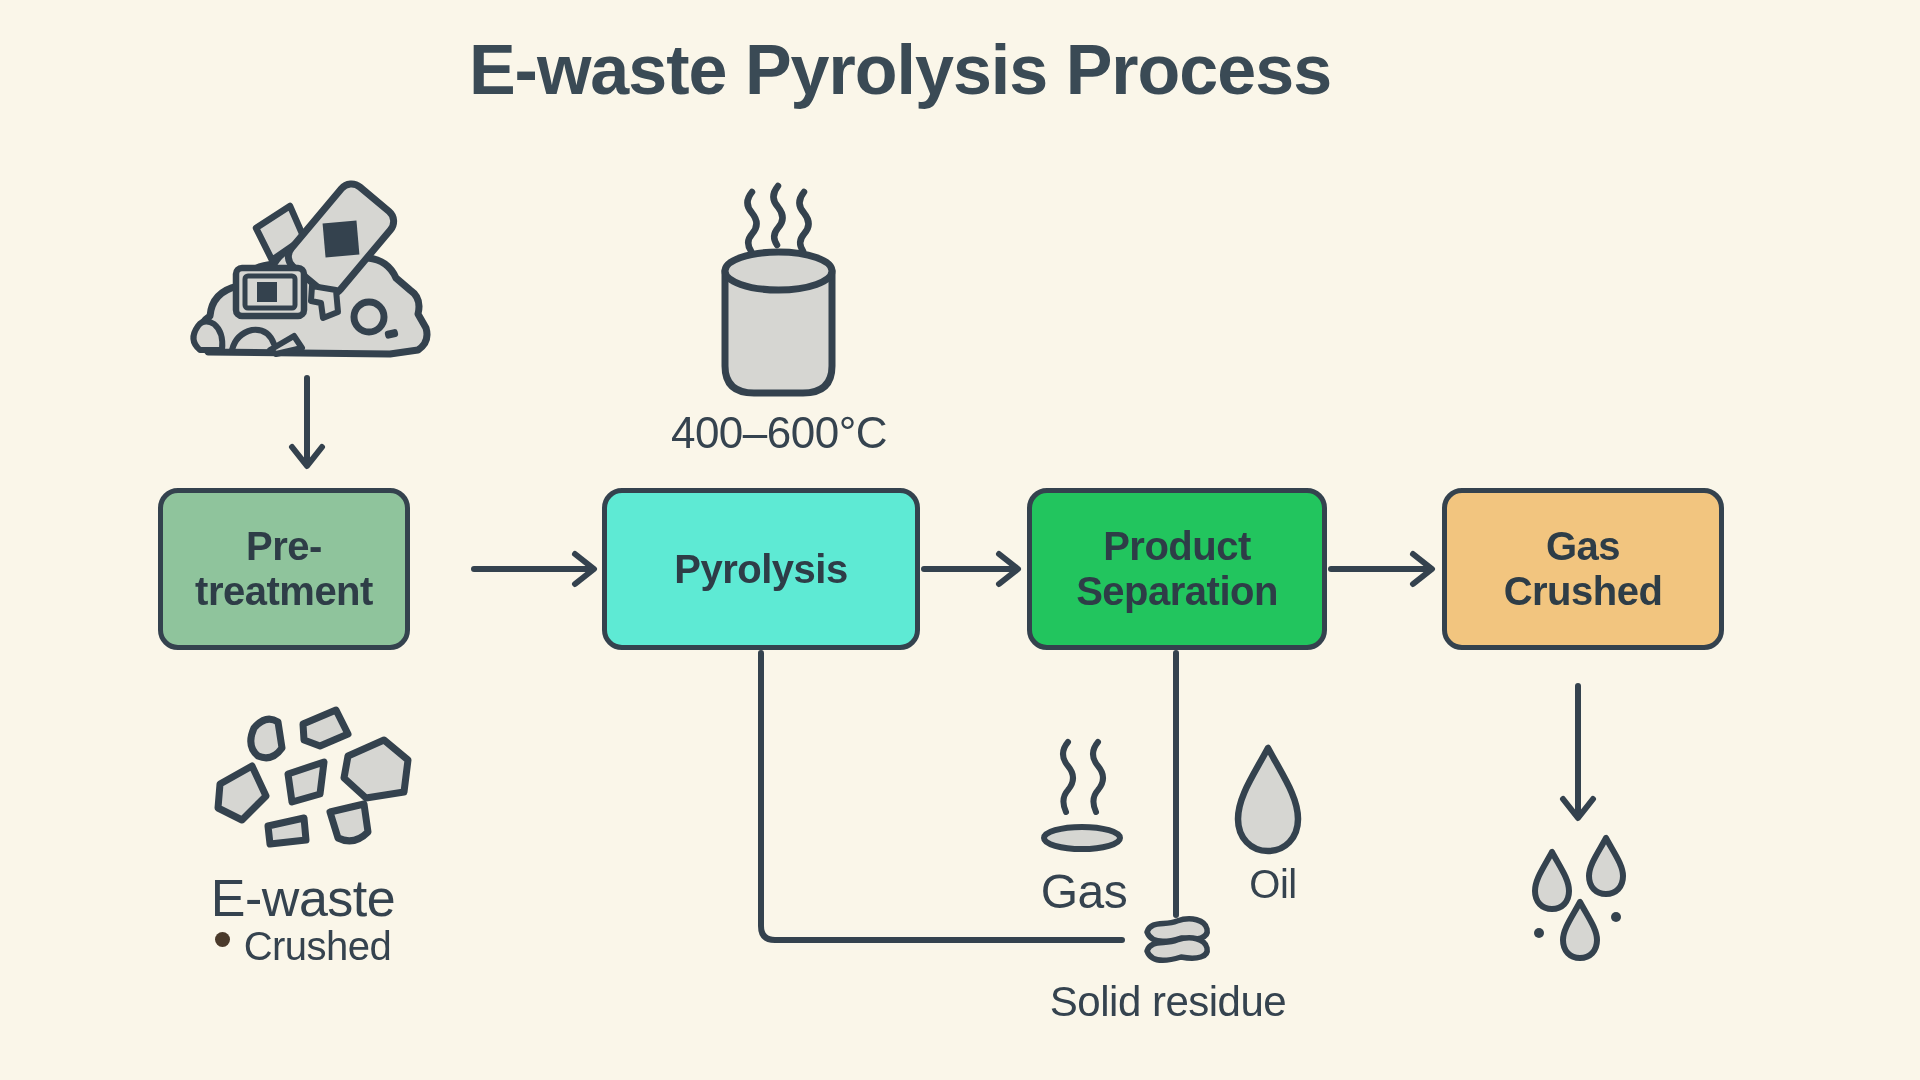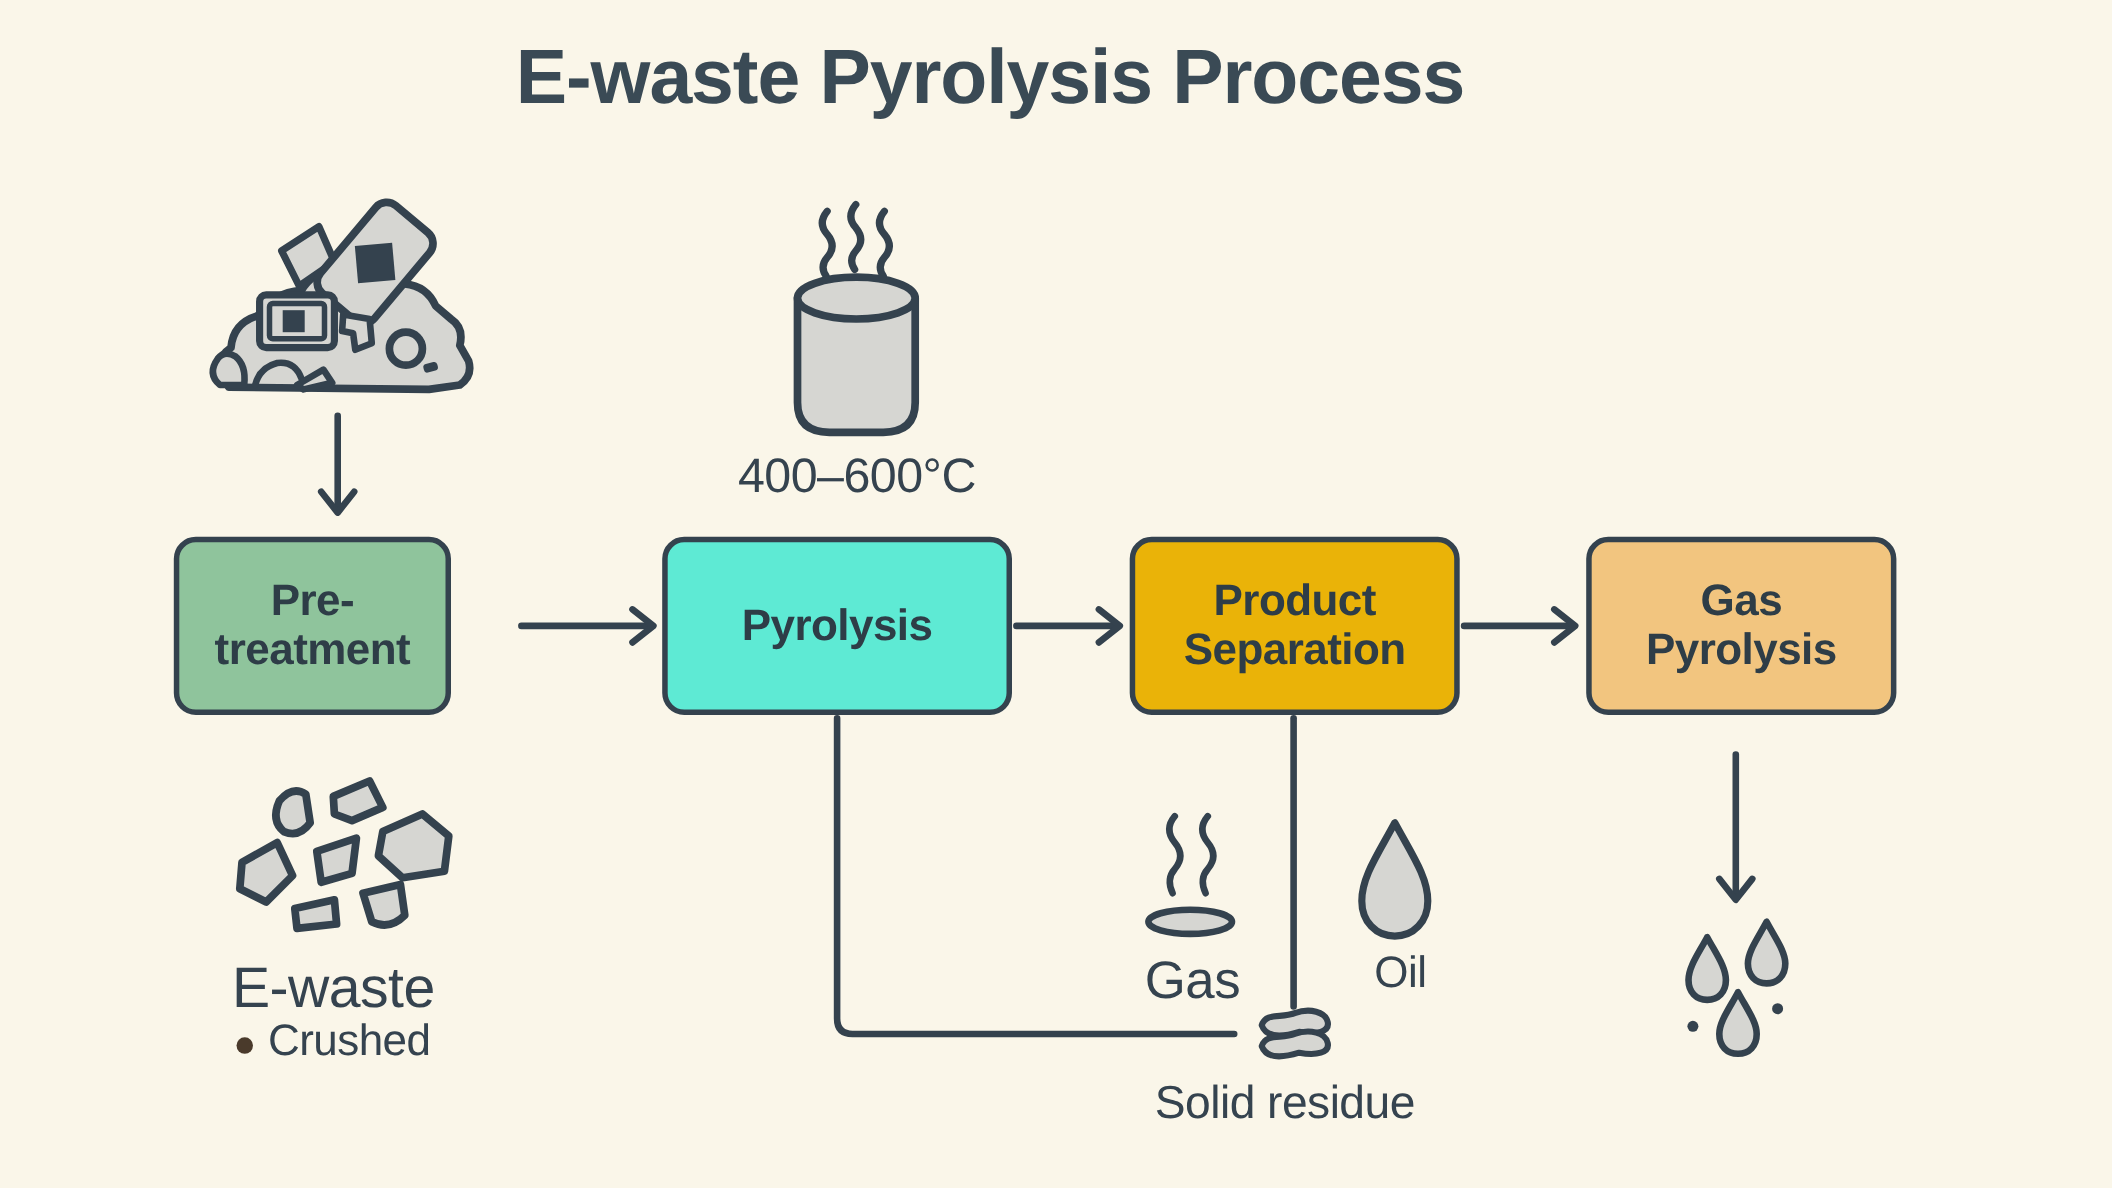--- a/index.html
+++ b/index.html
@@ -19,7 +19,7 @@
   }
   .node-pretreatment{left:158px;width:252px;background:#8fc49c;}
   .node-pyrolysis{left:602px;width:318px;background:#5eead4;}
-  .node-separation{left:1027px;width:300px;background:#eab308;}
+  .node-separation{left:1027px;width:300px;background:#22c55e;}
   .node-separation .node-text{width:230px;}
   .node-cleaning{left:1442px;width:282px;background:#f2c57f;}
   .node-cleaning .node-text{width:180px;}

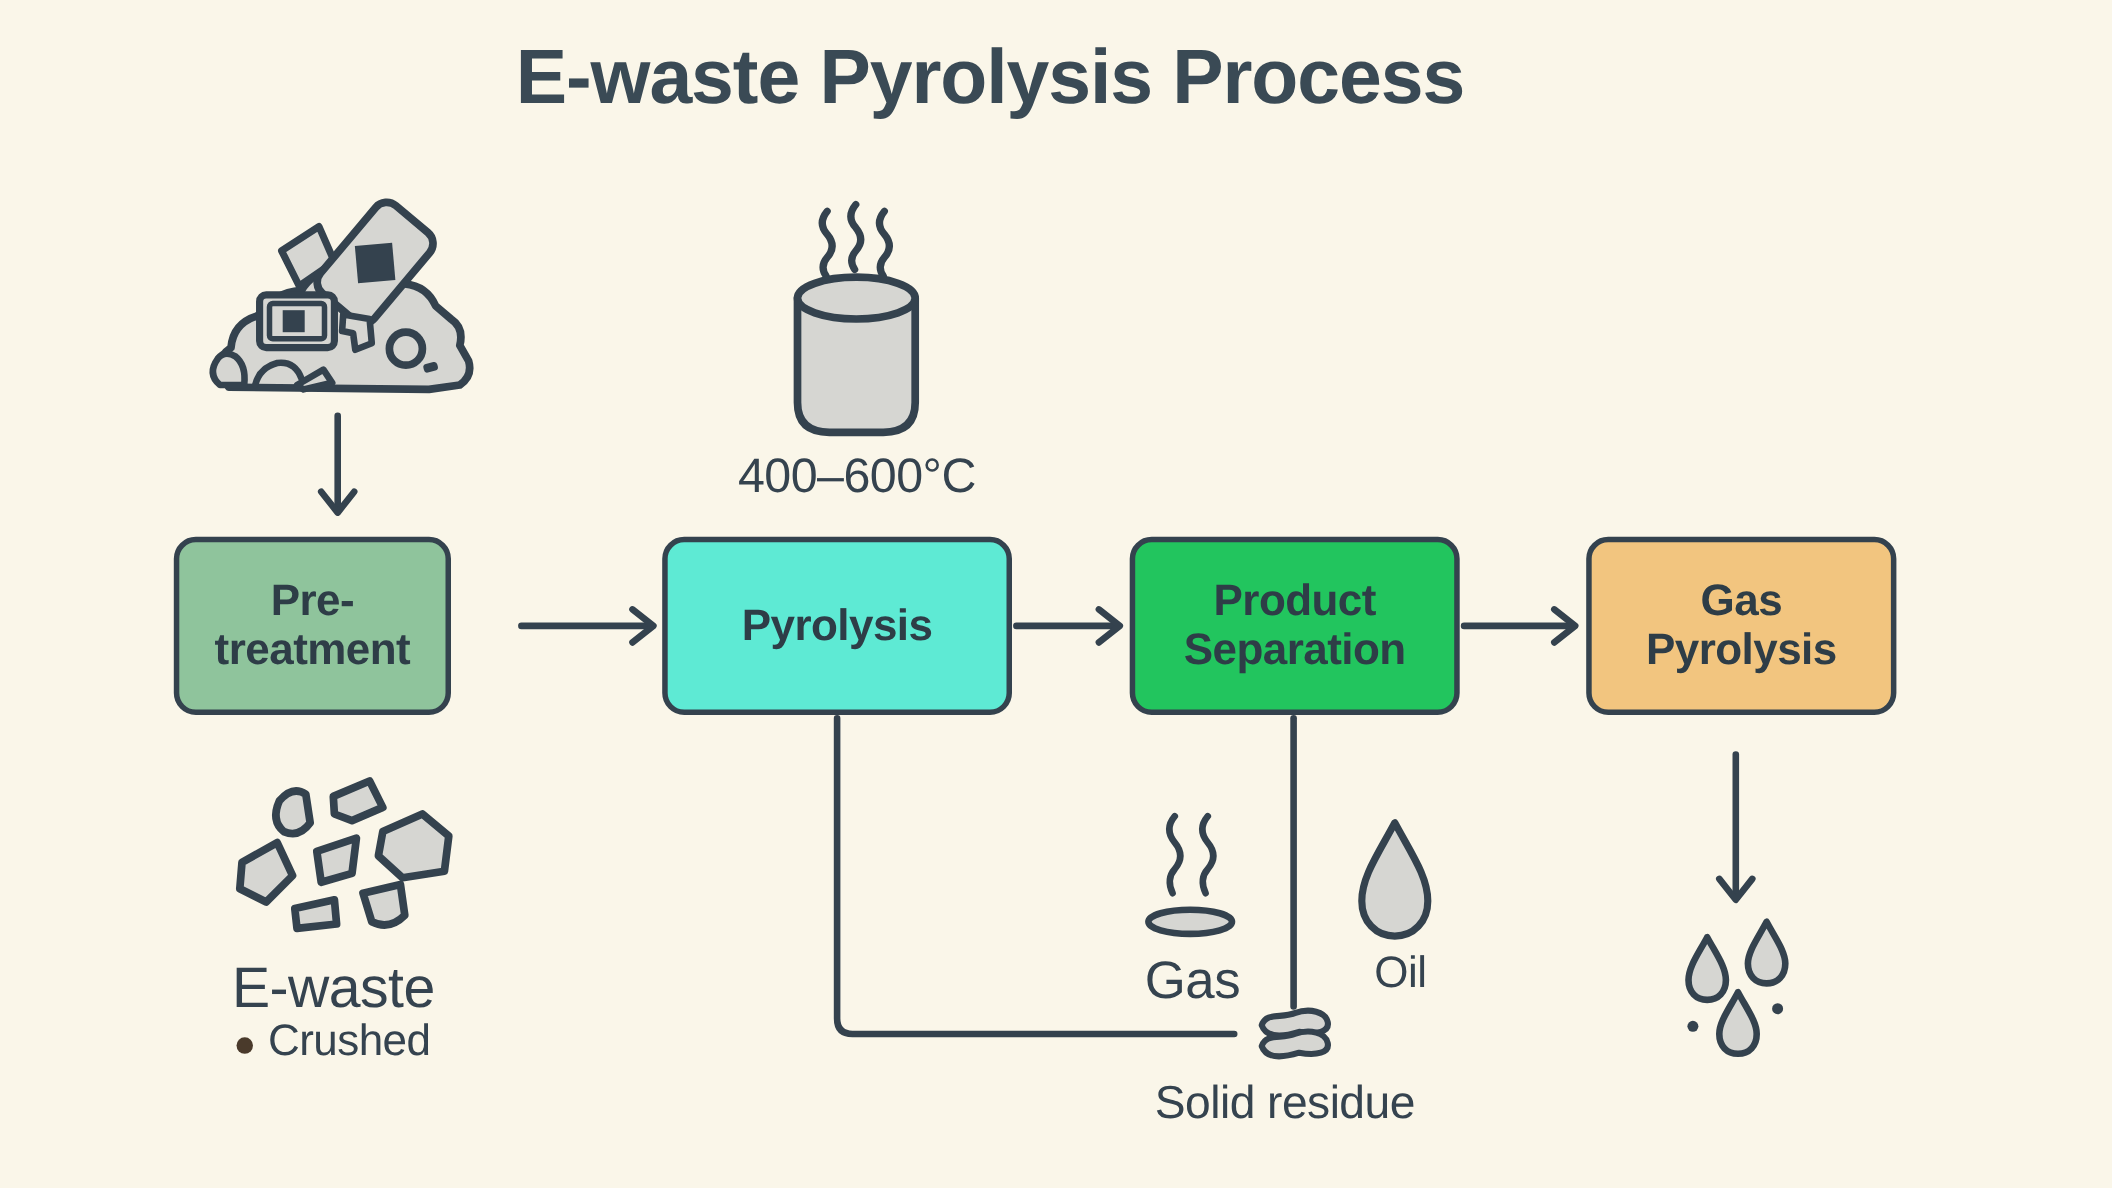--- a/index.html
+++ b/index.html
@@ -145,7 +145,7 @@
     <span class="node-text">Product Separation</span>
   </div>
   <div class="node node-cleaning">
-    <span class="node-text">Gas Pyrolysis</span>
+    <span class="node-text">Gas Crushed</span>
   </div>
 
   <div class="diagram-label temp-label">400–600°C</div>

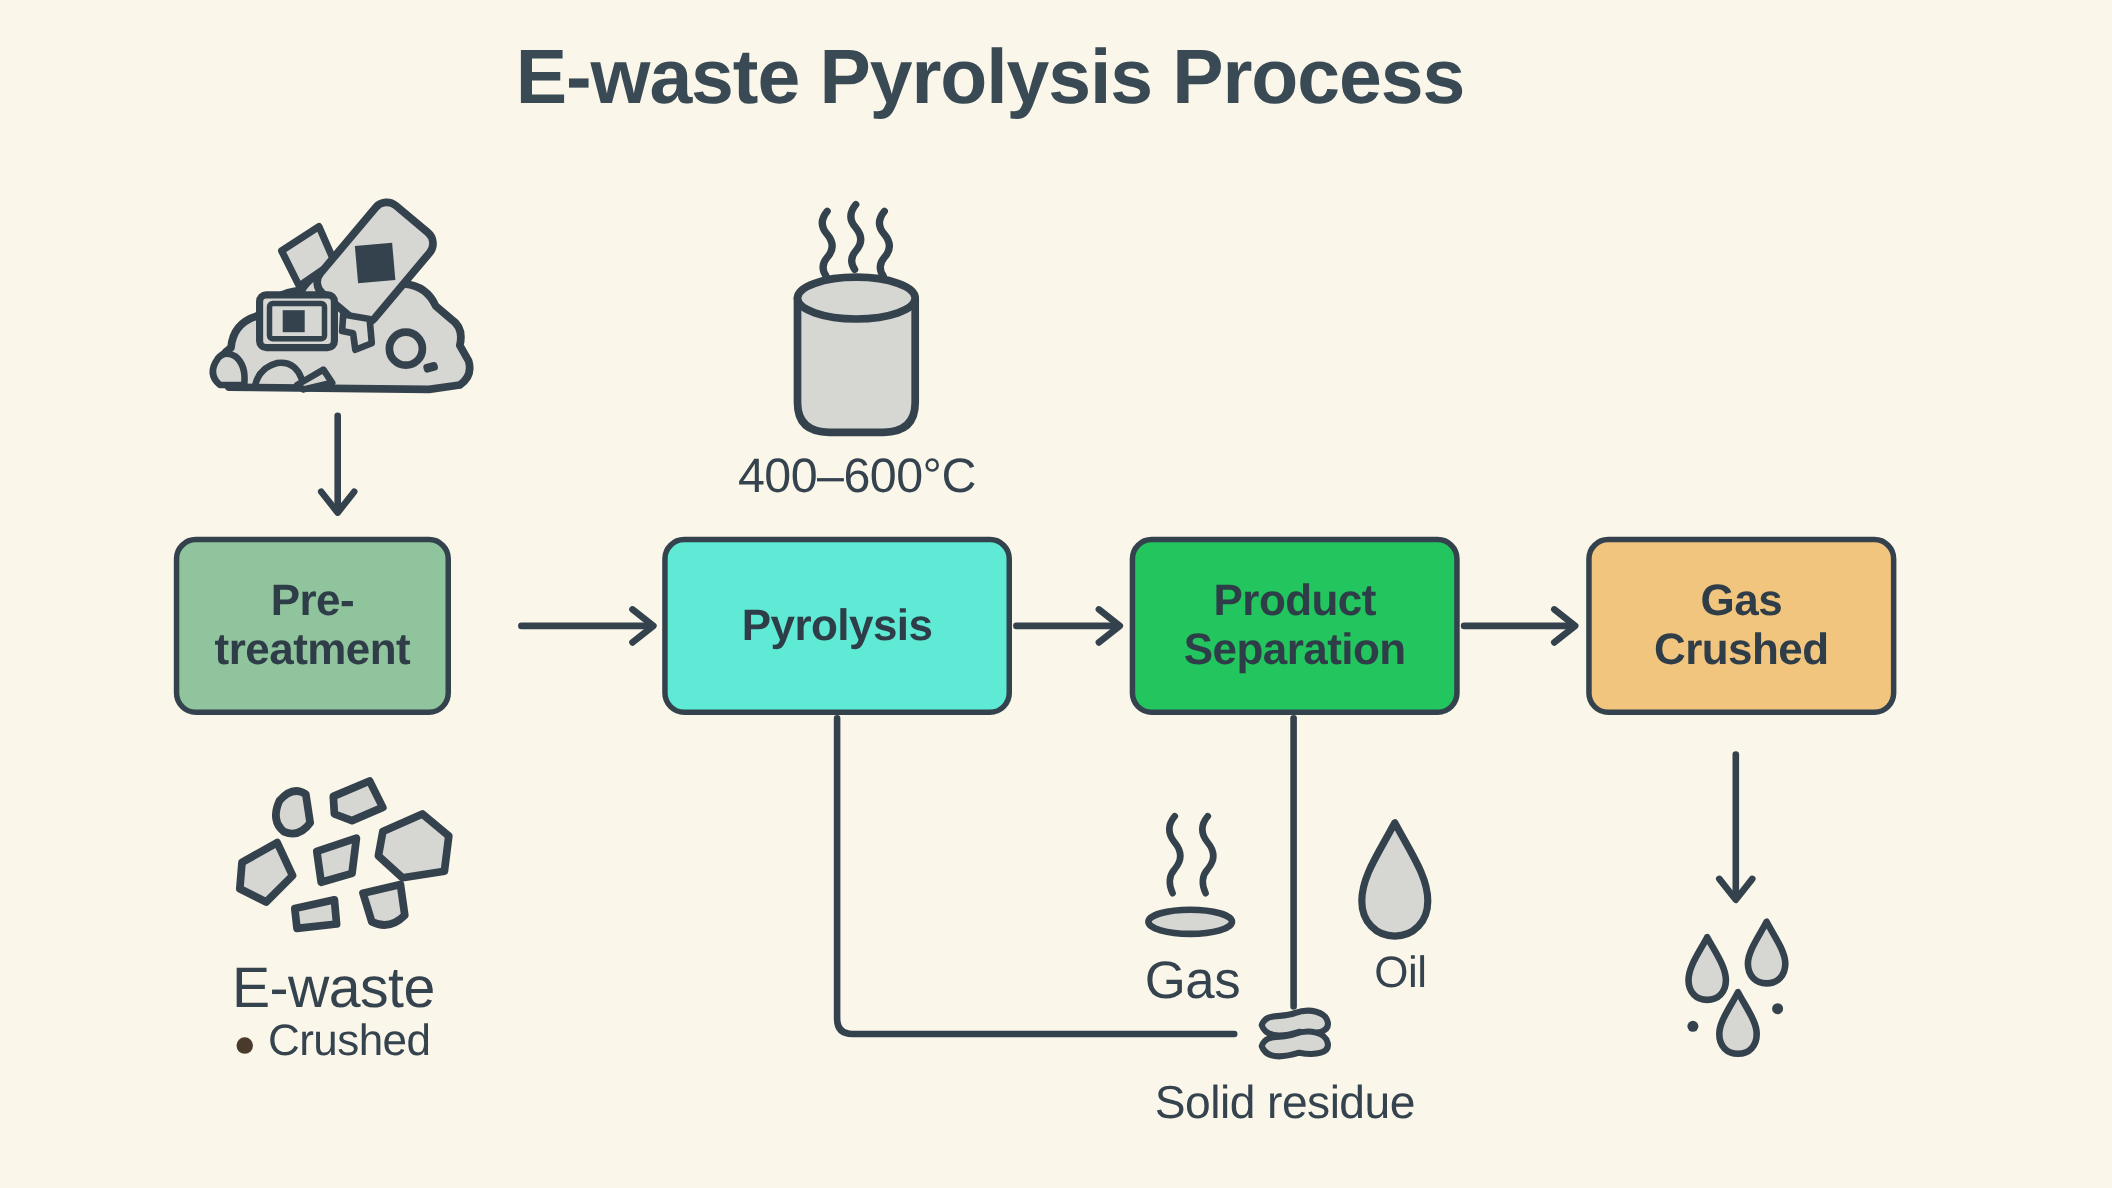--- a/index.html
+++ b/index.html
@@ -30,7 +30,7 @@
   .ewaste-label{left:153px;top:868px;width:300px;font-size:52px;}
   .crushed-label{
     left:153px;top:924px;width:300px;font-size:40px;
-    display:flex;align-items:center;justify-content:center;gap:14px;
+    display:flex;align-items:flex-start;justify-content:center;gap:14px;
   }
   .bullet-dot{width:15px;height:15px;border-radius:50%;background:#4a3a2b;margin-top:8px;flex:0 0 auto;}
   .gas-label{left:1009px;top:864px;width:150px;font-size:48px;}

